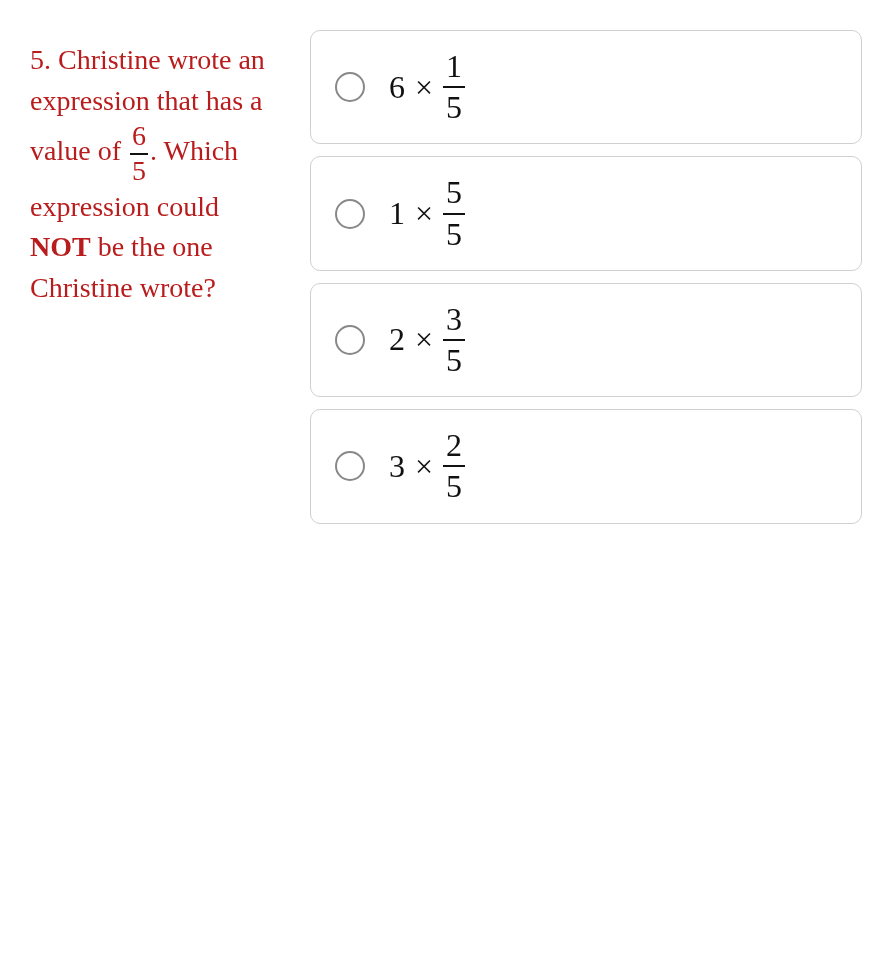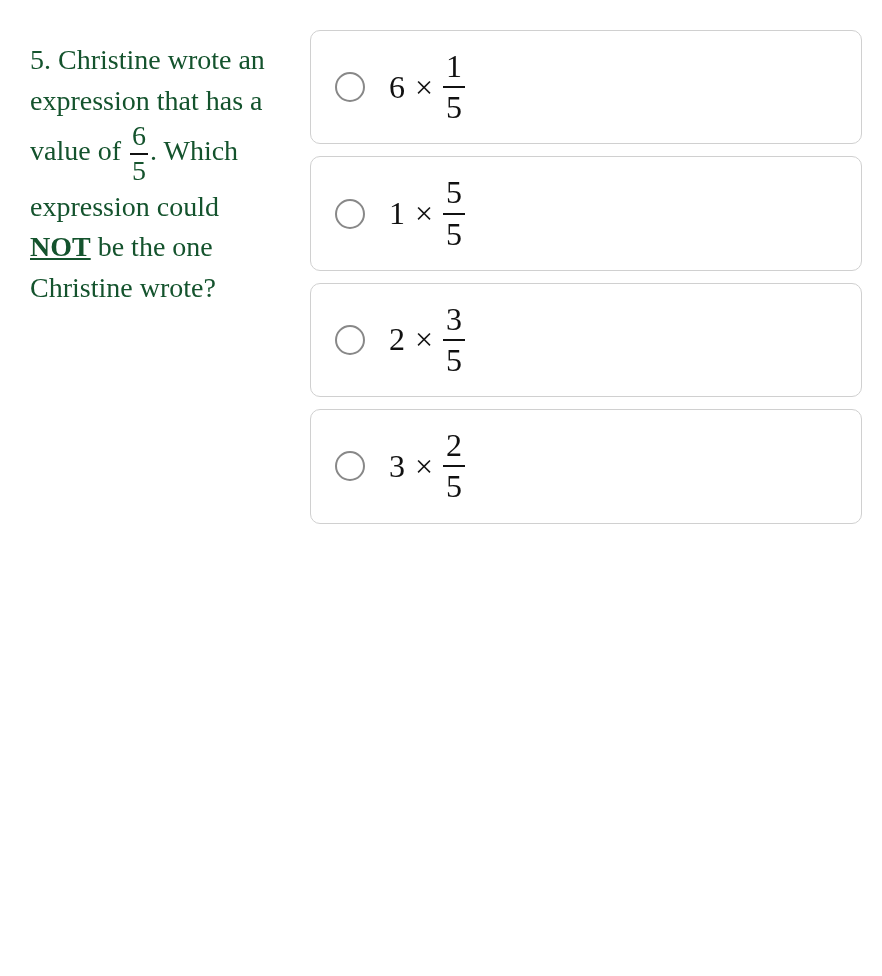--- a/index.html
+++ b/index.html
@@ -24,7 +24,7 @@
       padding: 20px 20px 20px 30px;
       font-size: 28px;
       line-height: 1.45;
-      color: #14532d;
+      color: #b91c1c;
       flex-shrink: 0;
     }
 

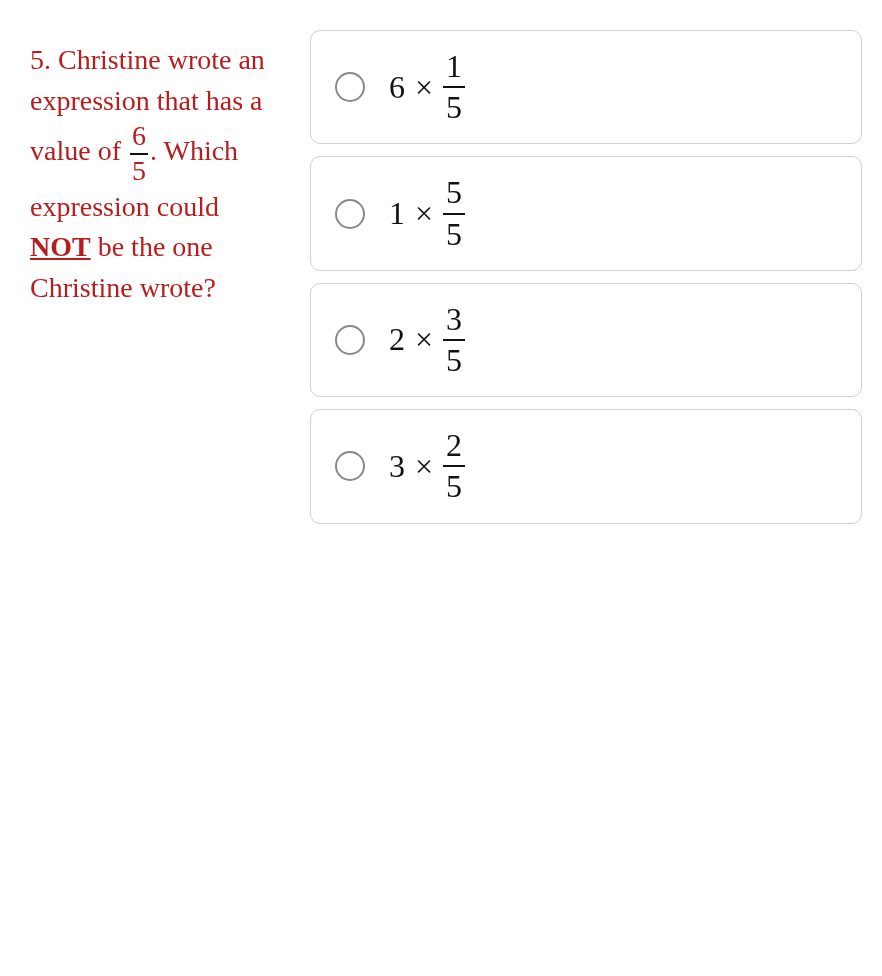--- a/index.html
+++ b/index.html
@@ -55,7 +55,6 @@
 
     .bold {
       font-weight: bold;
-      text-decoration: underline;
     }
 
     .answers-column {

